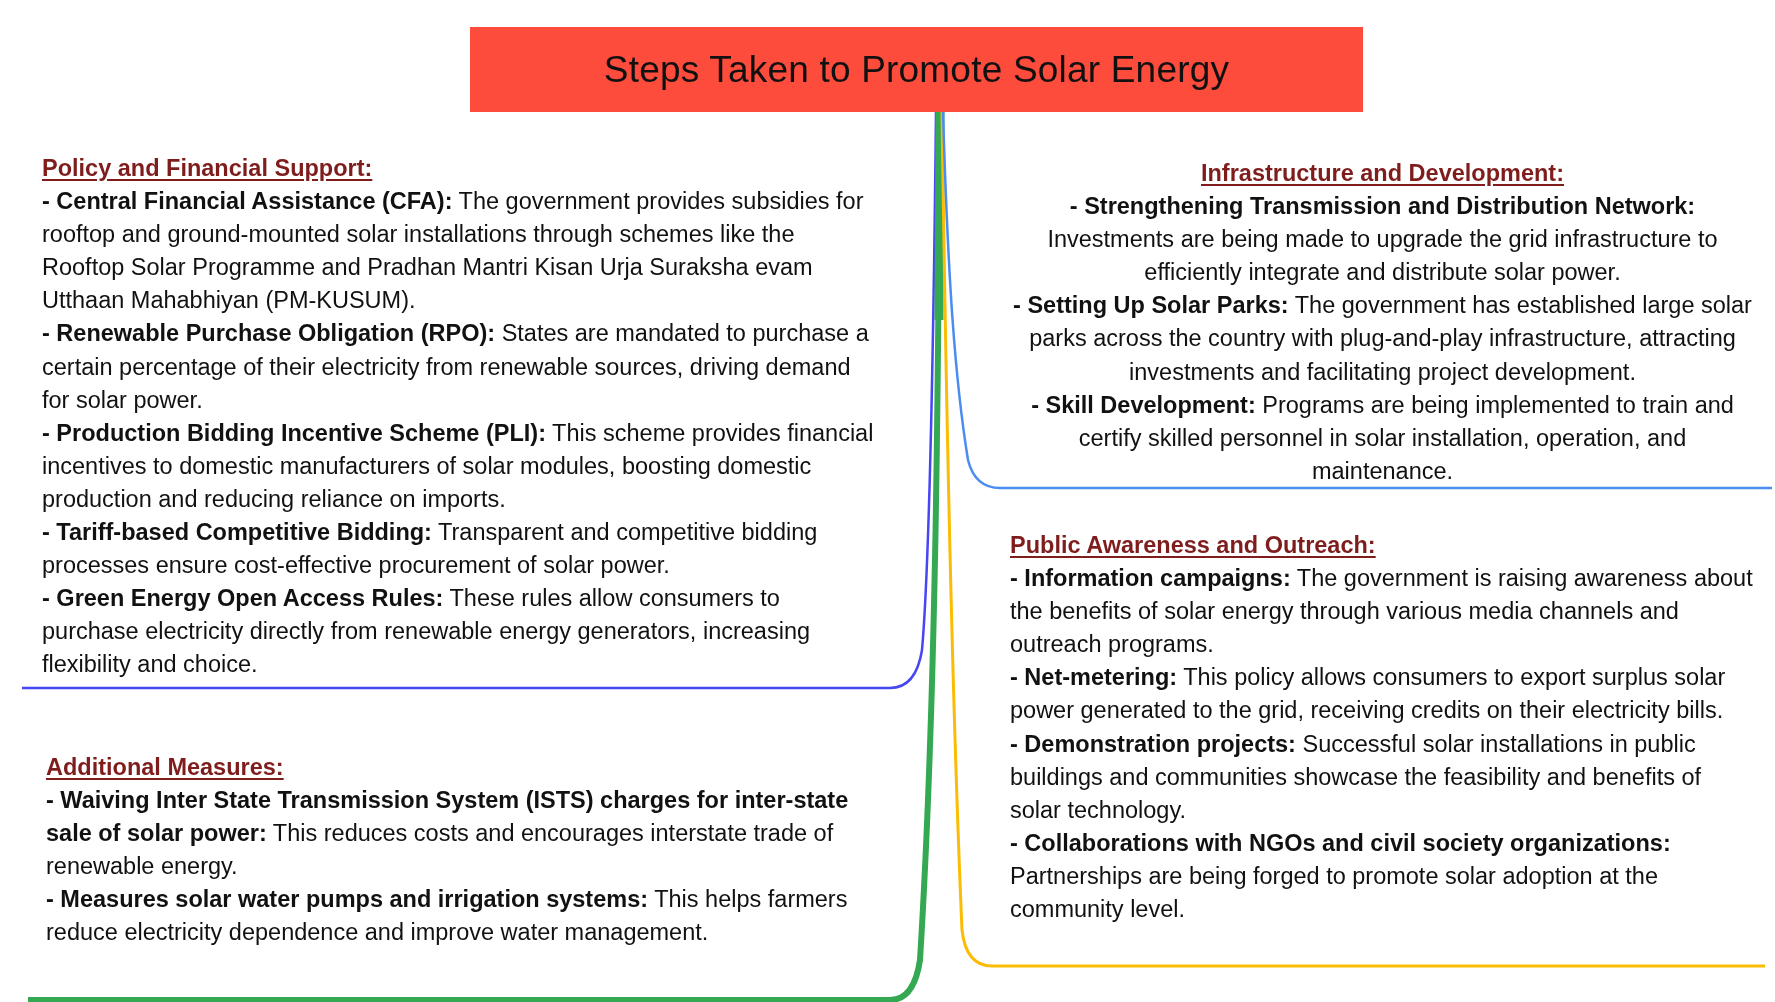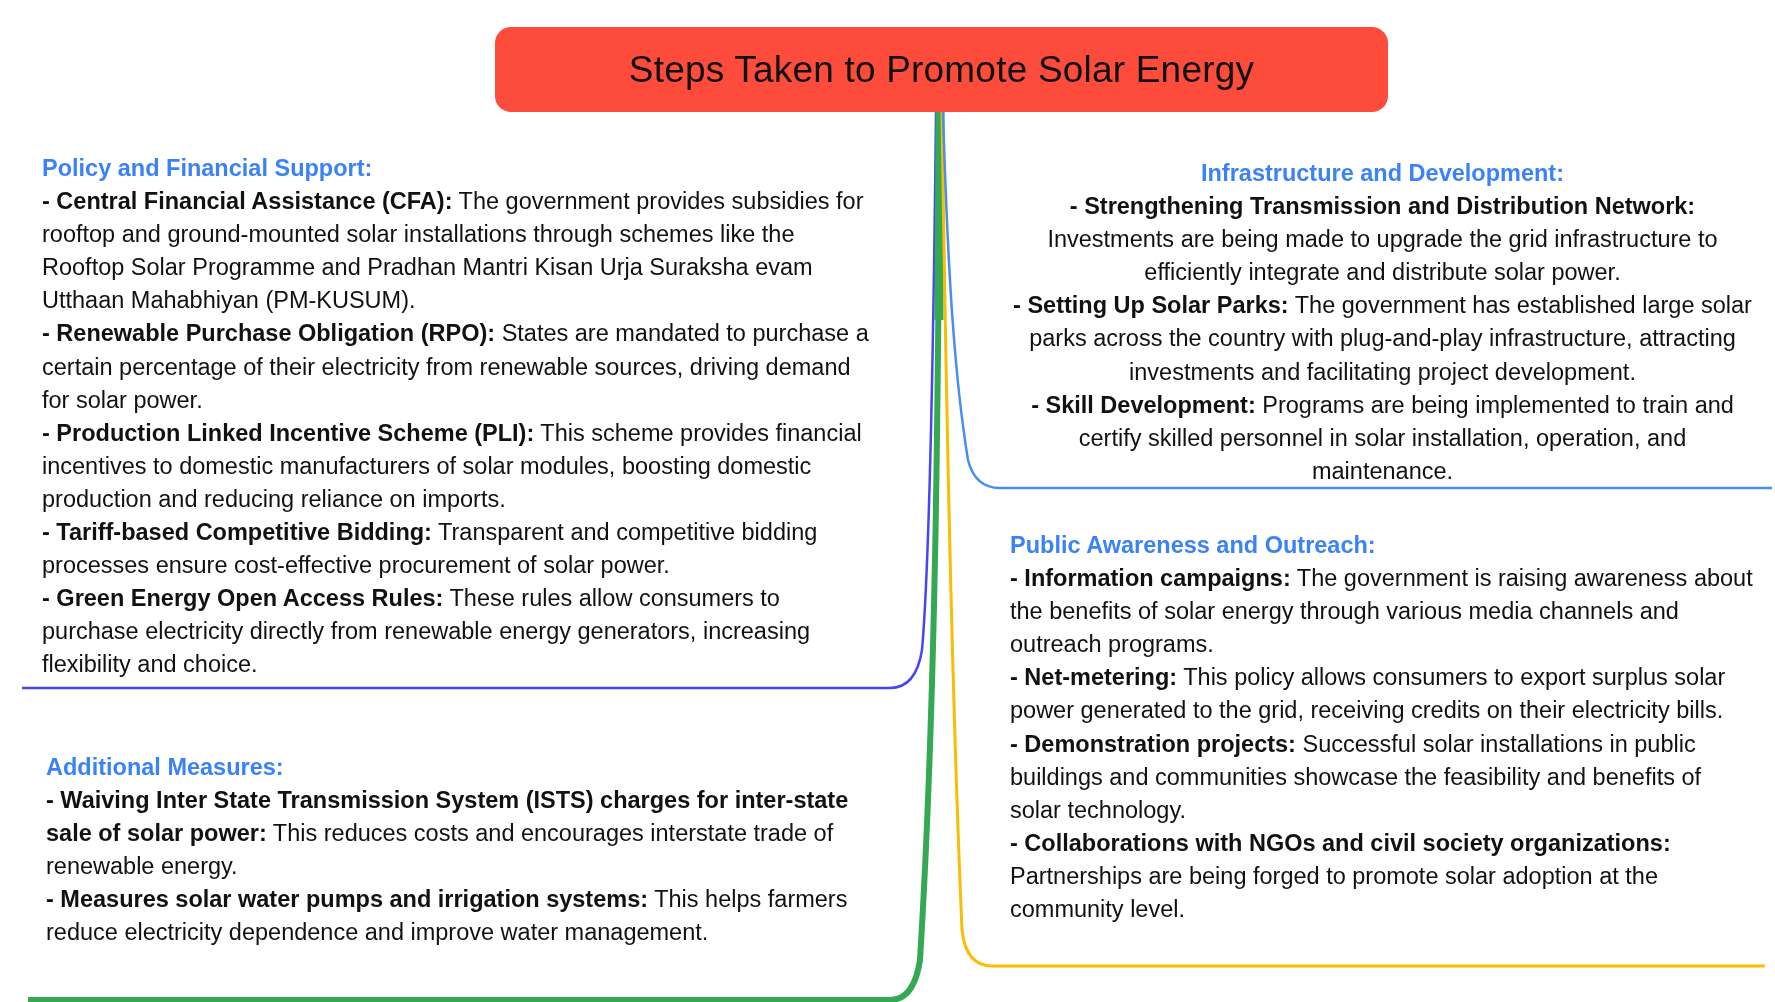--- a/index.html
+++ b/index.html
@@ -5,8 +5,8 @@
   html, body { margin:0; padding:0; background:#ffffff; }
   body { width:1775px; height:1002px; position:relative; overflow:hidden;
          font-family:"Liberation Sans","DejaVu Sans",sans-serif; color:#111; }
-  .title-box { position:absolute; left:495px; top:27px; width:893px; height:85px;
-               background:#fd4b3c; border-radius:16px; display:flex; align-items:center;
+  .title-box { position:absolute; left:470px; top:27px; width:893px; height:85px;
+               background:#fd4b3c; border-radius:0; display:flex; align-items:center;
                justify-content:center; }
   .title-box span { font-size:37px; color:#111; letter-spacing:0.2px; }
   svg.connectors { position:absolute; left:0; top:0; }

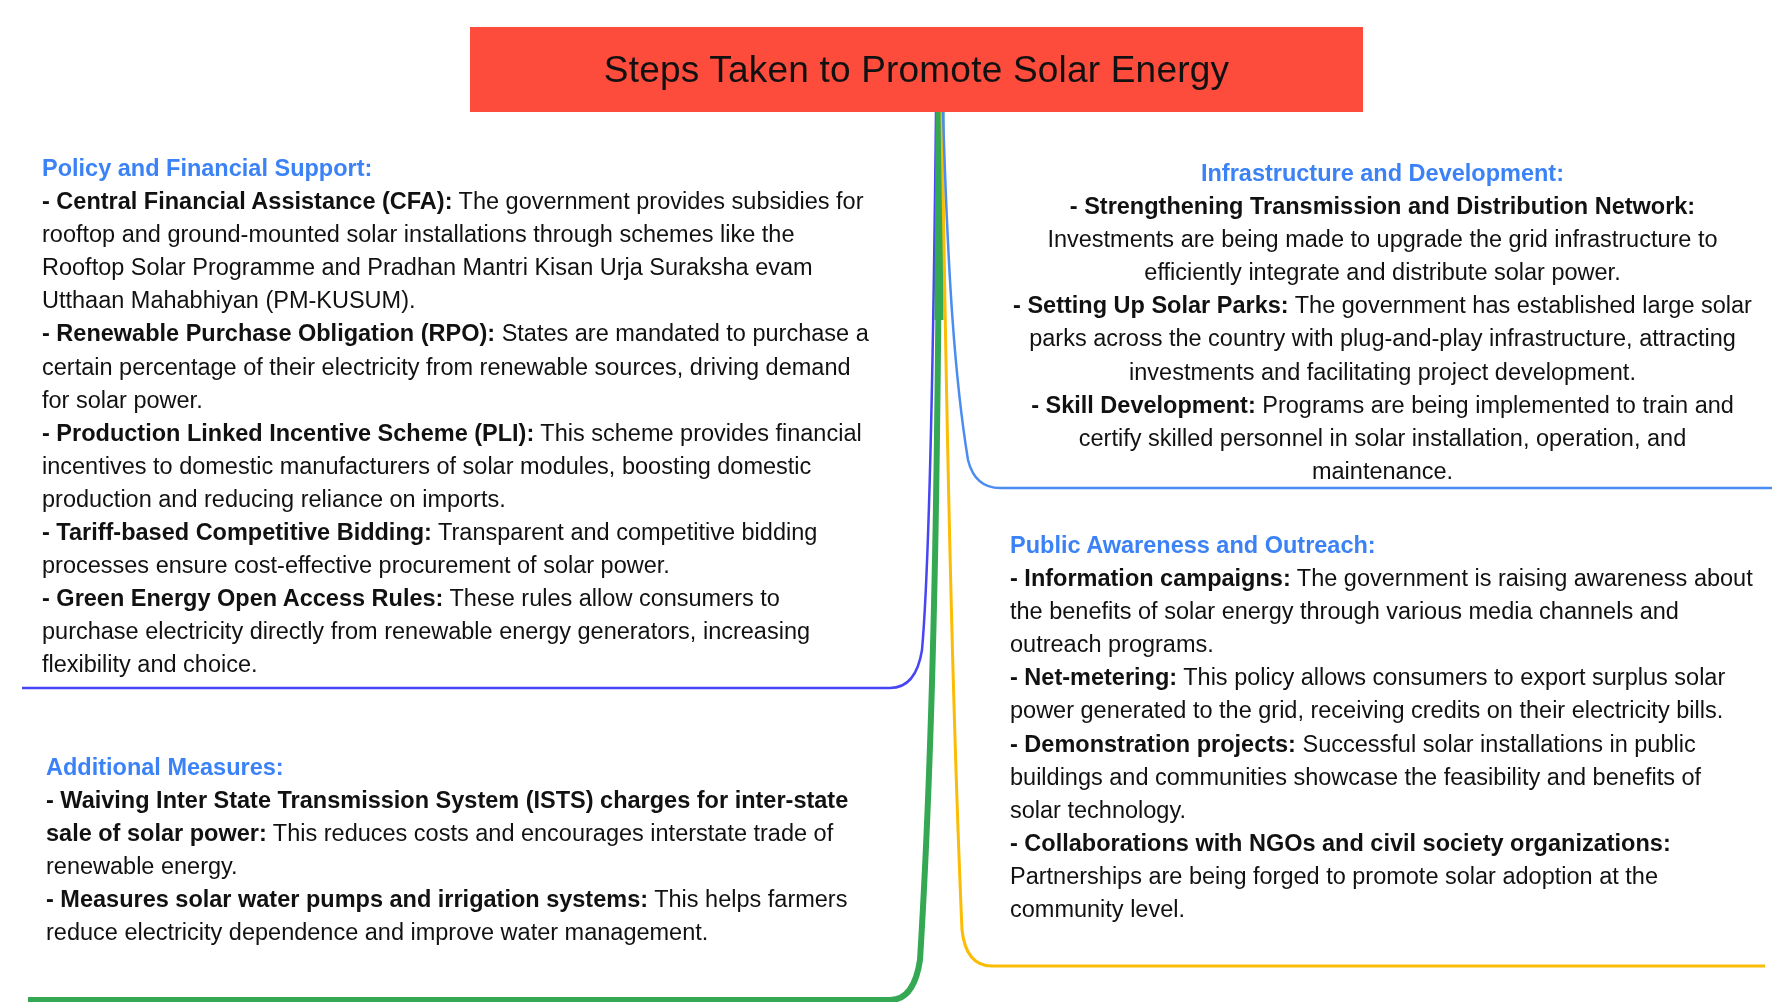--- a/index.html
+++ b/index.html
@@ -11,7 +11,7 @@
   .title-box span { font-size:37px; color:#111; letter-spacing:0.2px; }
   svg.connectors { position:absolute; left:0; top:0; }
   .block { position:absolute; font-size:23.5px; line-height:33.1px; }
-  .block .heading { color:#3b82f6; font-weight:bold; 
+  .block .heading { color:#7f1d1d; font-weight:bold; text-decoration:underline;
                     text-underline-offset:3px; display:block; }
   .block .item { display:block; }
   .block .item b { font-weight:bold; }

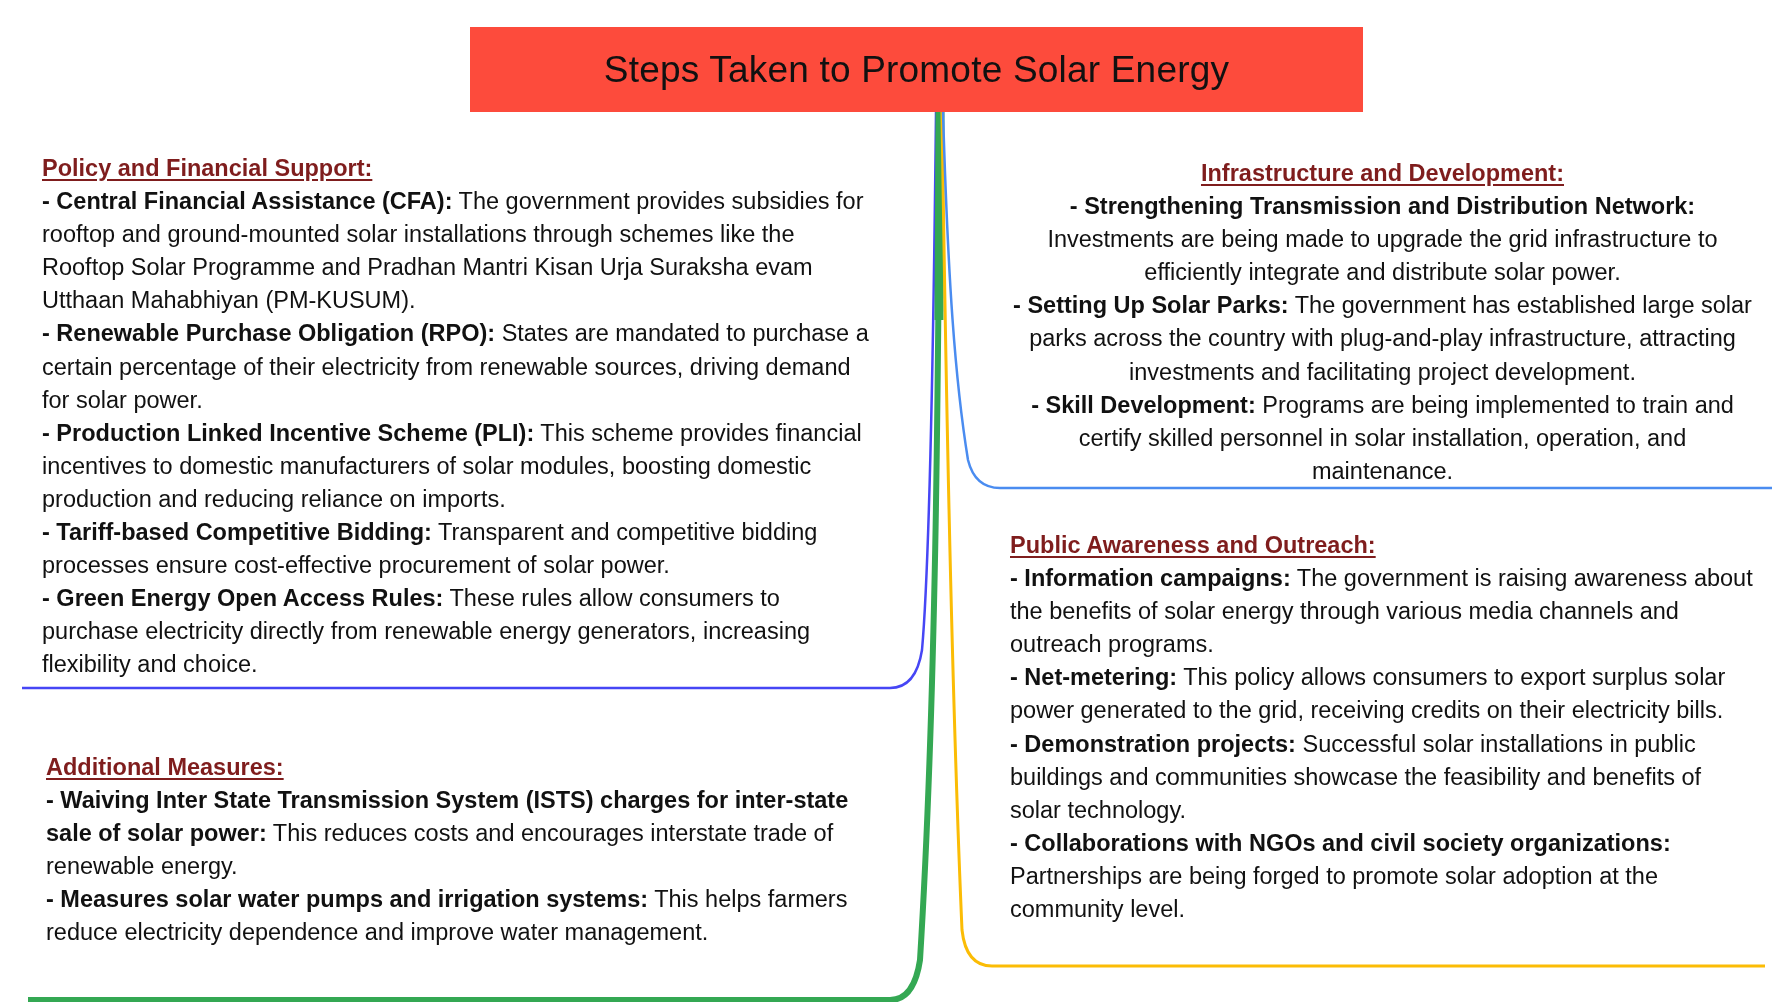--- a/index.html
+++ b/index.html
@@ -43,7 +43,7 @@
   <span class="heading">Policy and Financial Support:</span>
   <span class="item"><b>- Central Financial Assistance (CFA):</b><span> The government provides subsidies for rooftop and ground-mounted solar installations through schemes like the Rooftop Solar Programme and Pradhan Mantri Kisan Urja Suraksha evam Utthaan Mahabhiyan (PM-KUSUM).</span></span>
   <span class="item"><b>- Renewable Purchase Obligation (RPO):</b><span> States are mandated to purchase a certain percentage of their electricity from renewable sources, driving demand for solar power.</span></span>
-  <span class="item"><b>- Production Linked Incentive Scheme (PLI):</b><span> This scheme provides financial incentives to domestic manufacturers of solar modules, boosting domestic production and reducing reliance on imports.</span></span>
+  <span class="item"><b>- Production Bidding Incentive Scheme (PLI):</b><span> This scheme provides financial incentives to domestic manufacturers of solar modules, boosting domestic production and reducing reliance on imports.</span></span>
   <span class="item"><b>- Tariff-based Competitive Bidding:</b><span> Transparent and competitive bidding processes ensure cost-effective procurement of solar power.</span></span>
   <span class="item"><b>- Green Energy Open Access Rules:</b><span> These rules allow consumers to purchase electricity directly from renewable energy generators, increasing flexibility and choice.</span></span>
 </div>

